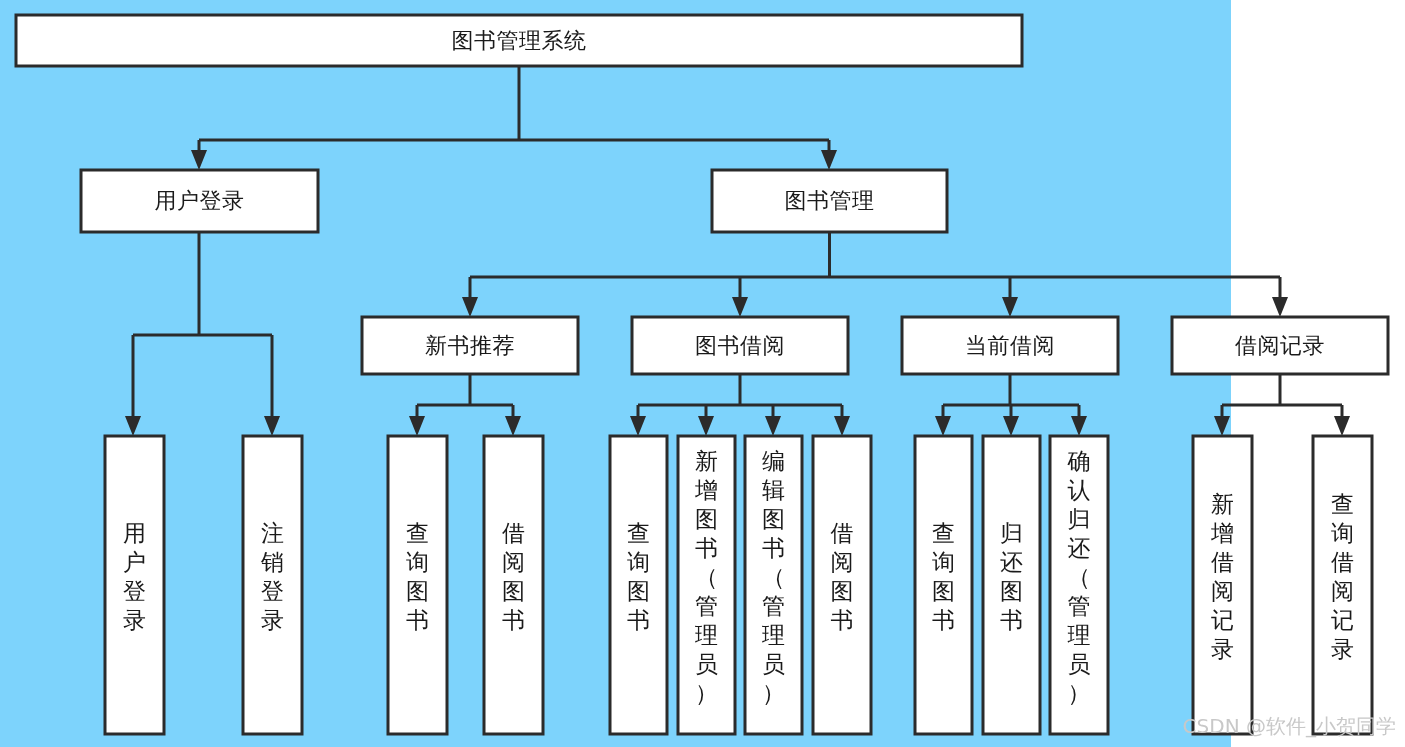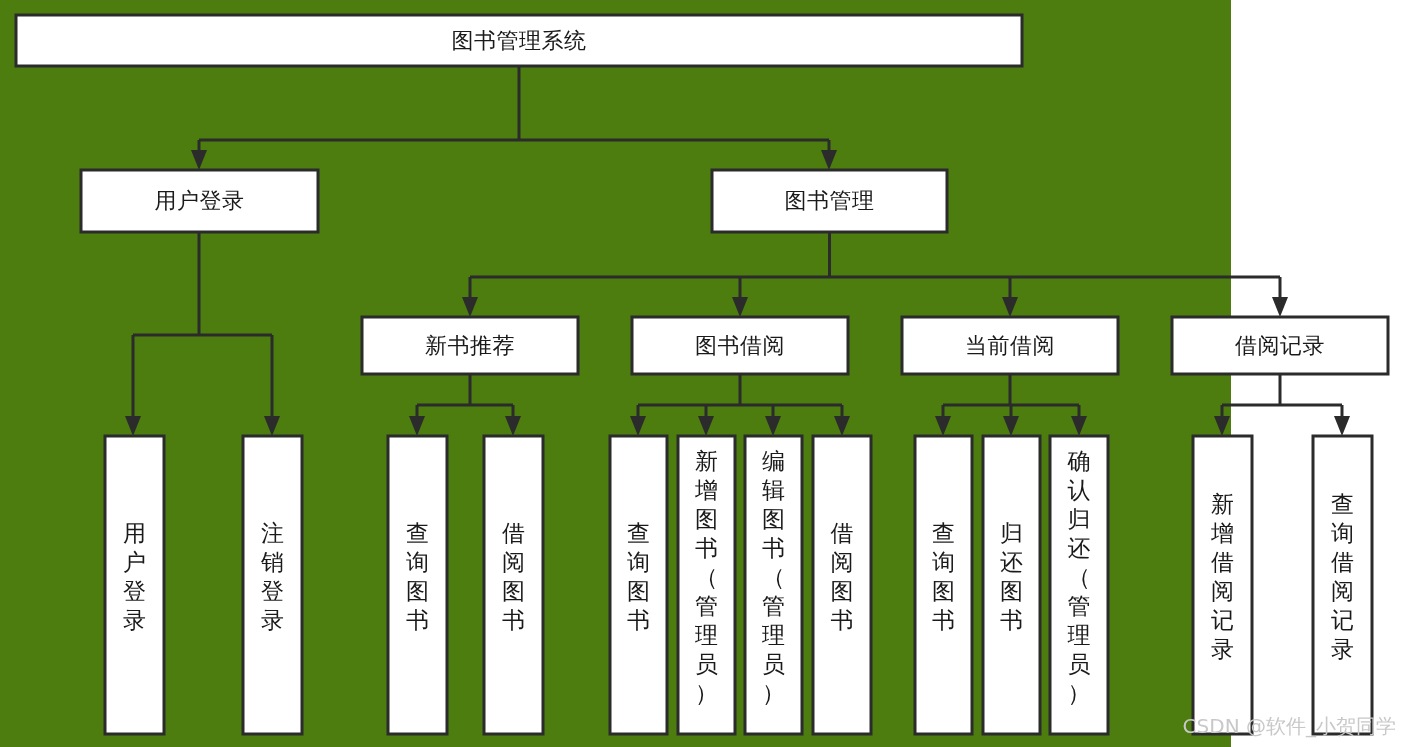--- a/index.html
+++ b/index.html
@@ -18,7 +18,7 @@
     position: relative;
     width: 1231px;
     height: 747px;
-    background: #4d7c0f;
+    background: #7dd3fc;
     text-decoration: underline;
   }
   svg#chart-svg {

